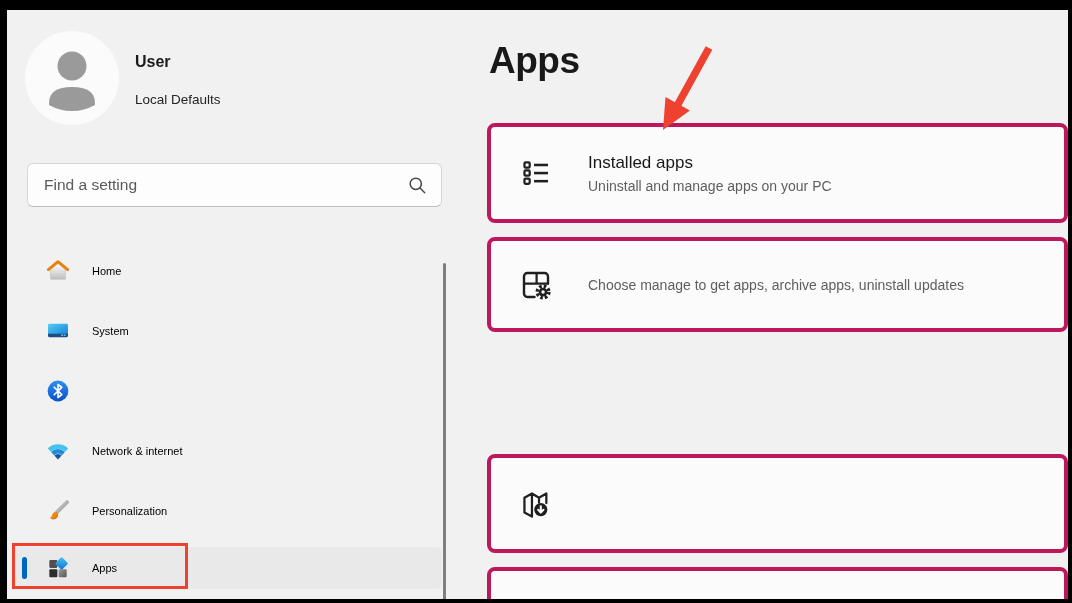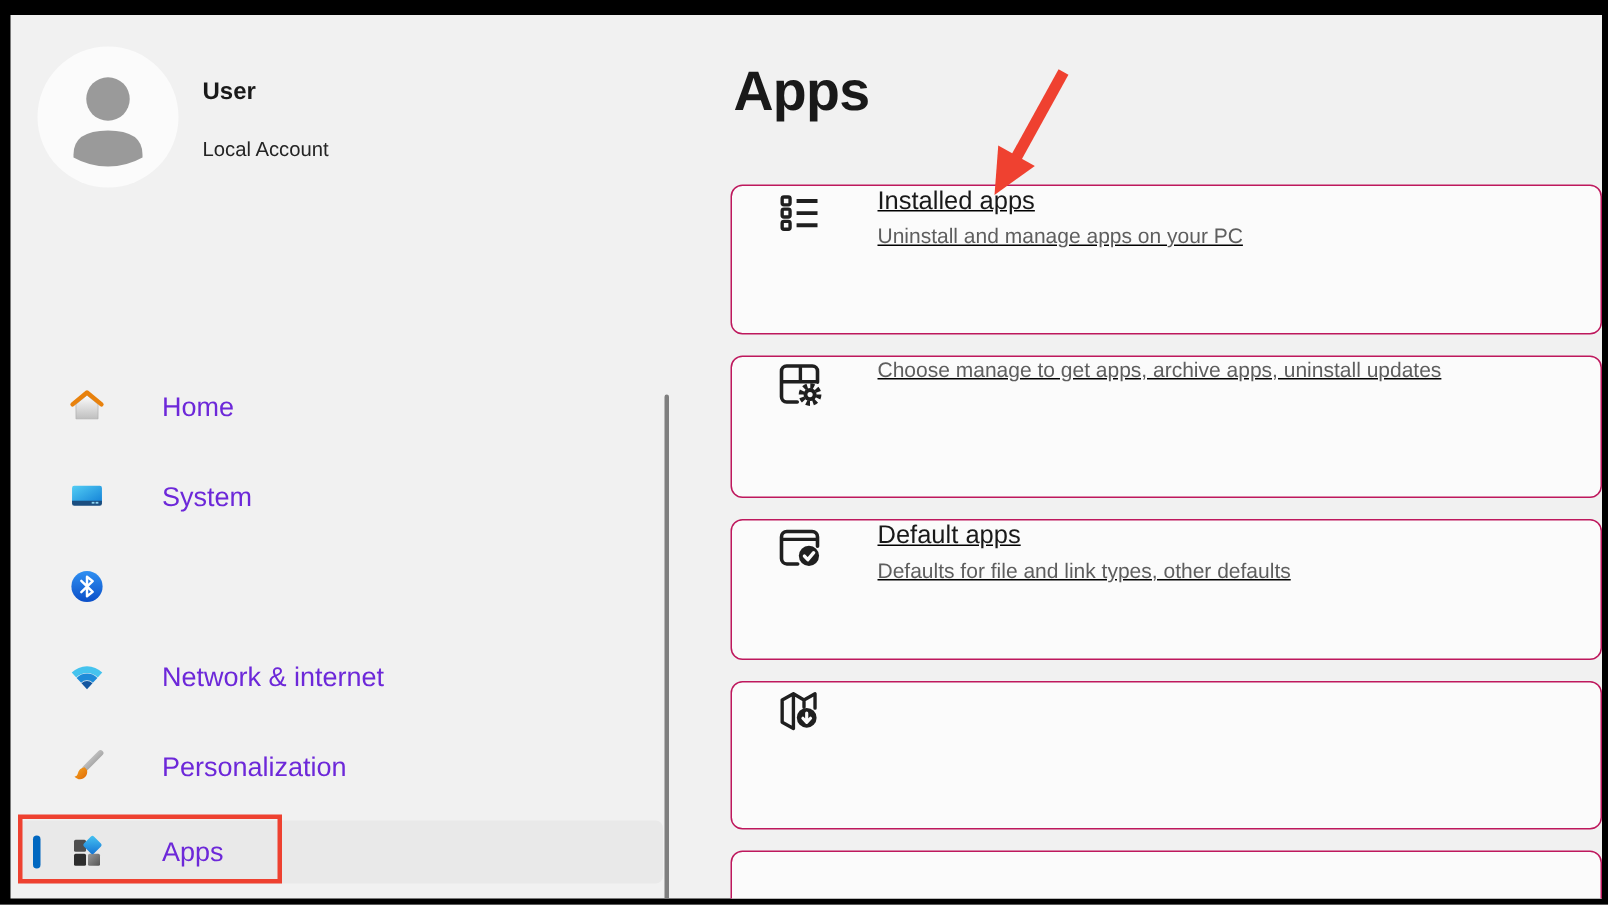--- a/index.html
+++ b/index.html
@@ -100,7 +100,7 @@
       </div>
       <div class="user-meta">
         <div class="user-name">User</div>
-        <div class="user-type">Local Account</div>
+        <div class="user-type">Local Defaults</div>
       </div>
     </div>
 

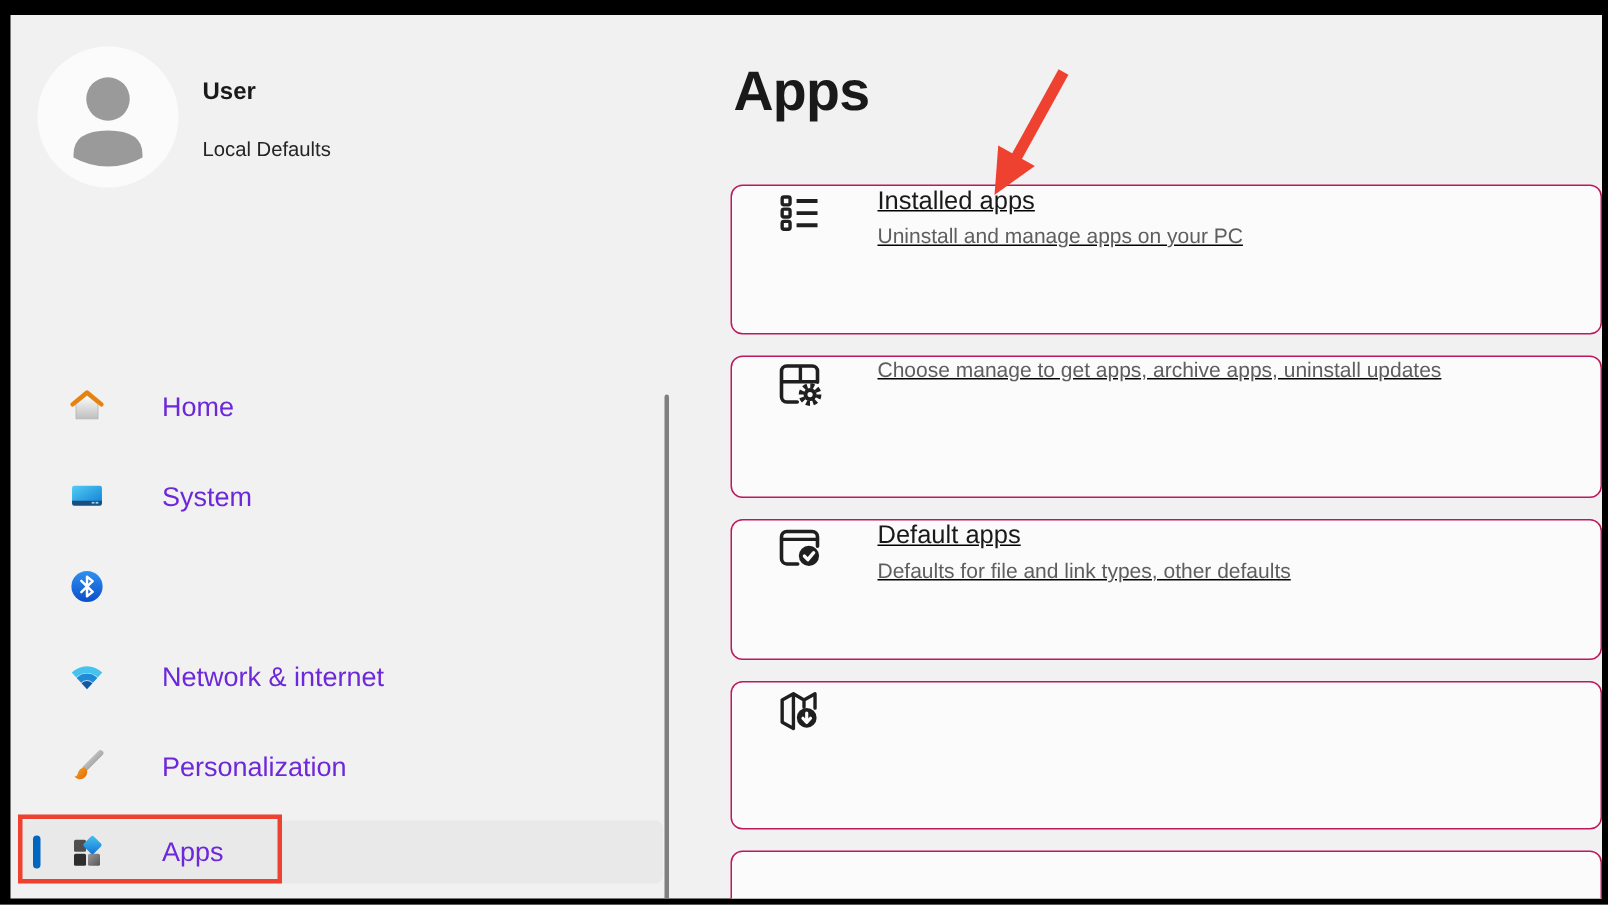--- a/index.html
+++ b/index.html
@@ -69,8 +69,8 @@
   }
   .card {
     position:absolute; left:480px; width:581px;
-    background:#fbfbfb; border:1px solid #be185d; border-radius:8px;
-    display:flex; align-items:flex-start; padding-left:27px; cursor:default;text-decoration:underline;
+    background:#fbfbfb; border:4px solid #be185d; border-radius:8px;
+    display:flex; align-items:center; padding-left:27px; cursor:default;
   }
   .card-icon { width:36px; height:36px; flex:0 0 36px; margin-right:34px; }
   .card-icon svg { width:36px; height:36px; }

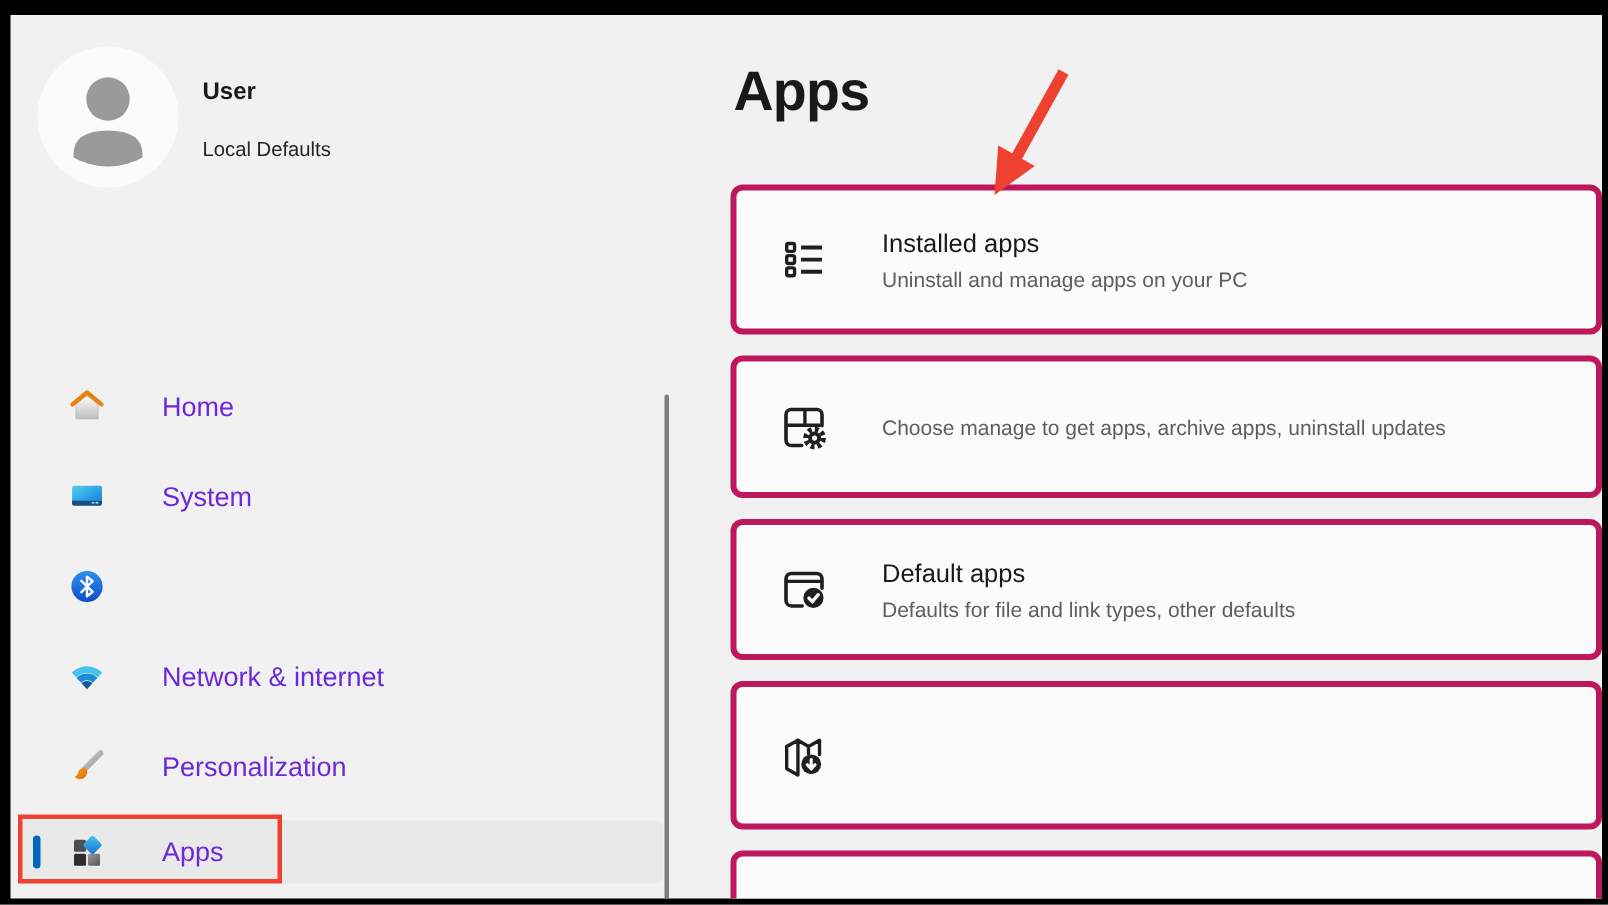--- a/index.html
+++ b/index.html
@@ -104,6 +104,13 @@
       </div>
     </div>
 
+    <div class="search-box">
+      <input type="text" placeholder="Find a setting" style="">
+      <svg class="search-glyph" viewBox="0 0 20 20">
+        <circle cx="8.2" cy="8.2" r="5.9" fill="none" stroke="#474747" stroke-width="1.6"></circle>
+        <line x1="12.7" y1="12.7" x2="17.6" y2="17.6" stroke="#474747" stroke-width="1.6" stroke-linecap="round"></line>
+      </svg>
+    </div>
 
     <div class="nav-item" style="top:240px">
       <span class="nav-icon">

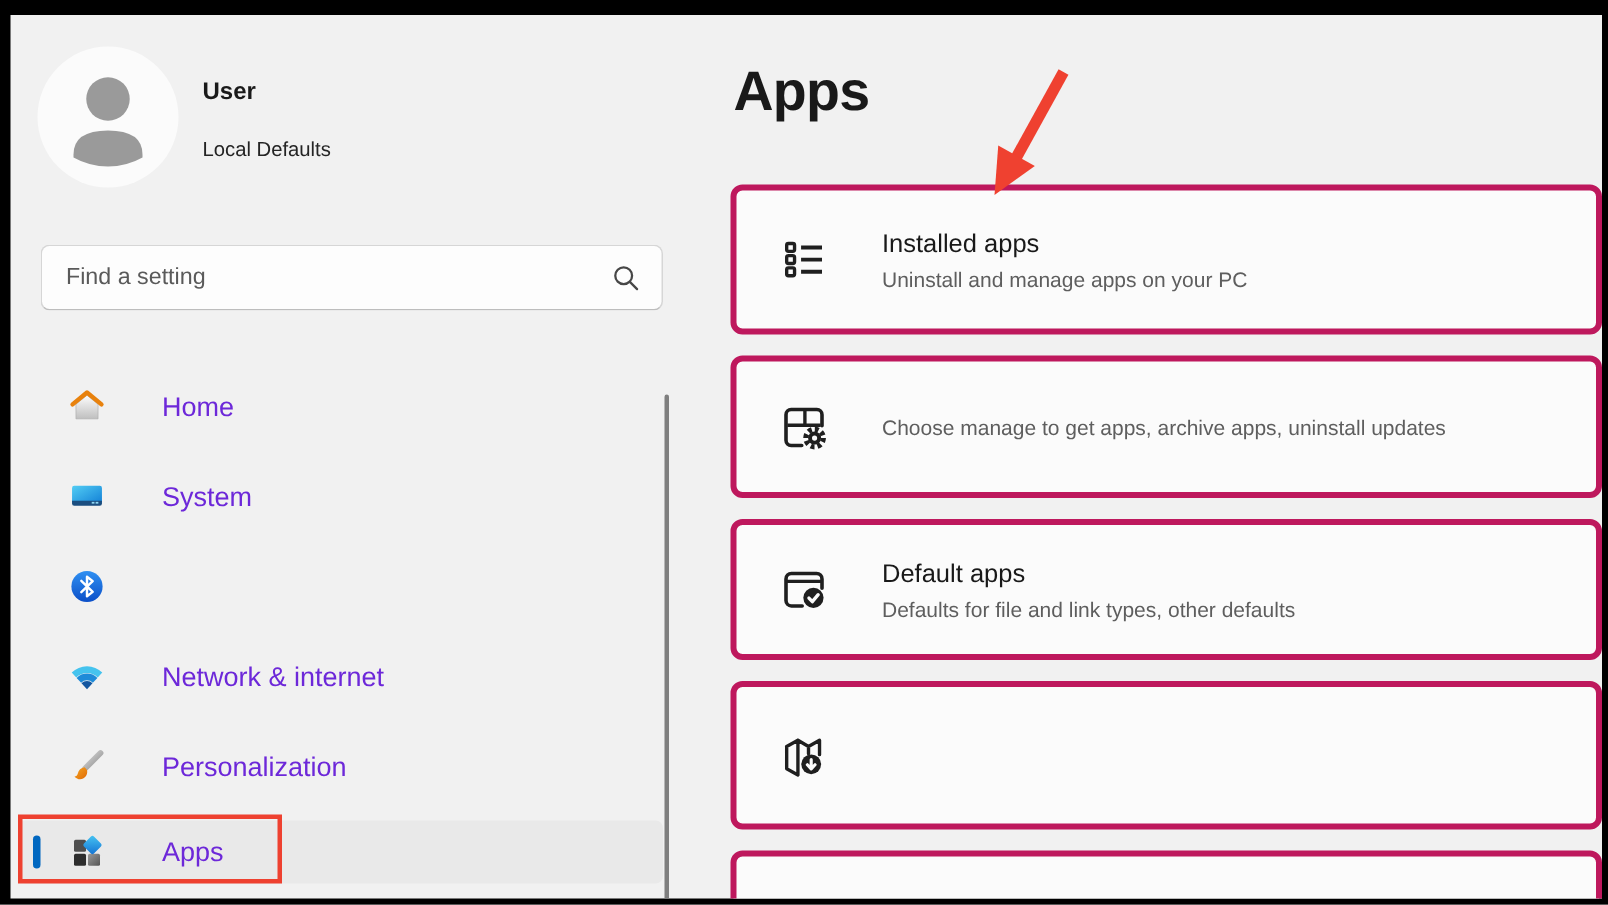--- a/index.html
+++ b/index.html
@@ -53,8 +53,8 @@
   .nav-icon { position:absolute; left:33px; top:8px; width:26px; height:26px; }
   .nav-icon svg { width:26px; height:26px; }
   .nav-label {
-    position:absolute; left:96px; top:0; line-height:42px;
-    font-size:18px; color:#6d28d9; white-space:nowrap;
+    position:absolute; left:80px; top:0; line-height:42px;
+    font-size:11px; color:#000000; white-space:nowrap;
   }
 
   .sidebar-scrollbar {

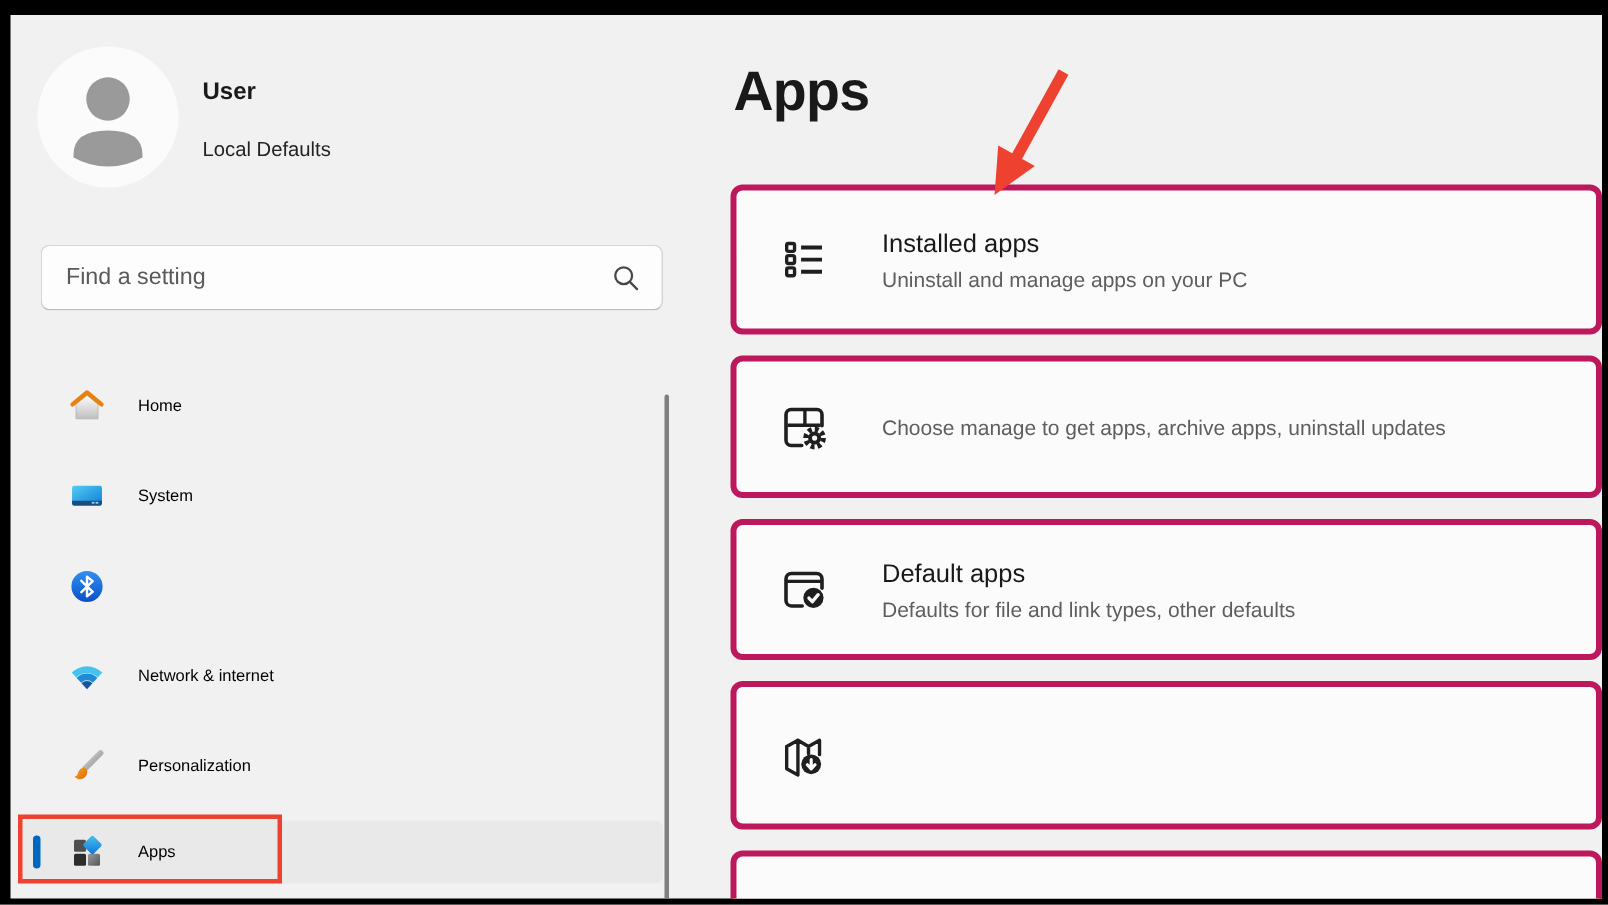--- a/index.html
+++ b/index.html
@@ -251,20 +251,6 @@
       </div>
     </div>
 
-    <div class="card" style="top:336px;height:94px">
-      <span class="card-icon">
-        <svg viewBox="0 0 24 24" fill="none">
-          <path d="M11.2 19.3 H6.4 A2.4 2.4 0 0 1 4 16.9 V7.3 A2.4 2.4 0 0 1 6.4 4.9 H17.6 A2.4 2.4 0 0 1 20 7.3 V11.4" stroke="#1f1f1f" stroke-width="1.6" stroke-linecap="round"></path>
-          <line x1="4" y1="8.4" x2="20" y2="8.4" stroke="#1f1f1f" stroke-width="1.5"></line>
-          <circle cx="16.2" cy="15.7" r="4.5" fill="#1f1f1f"></circle>
-          <path d="M14.2 15.8 L15.7 17.4 L18.3 14.3" stroke="#fbfbfb" stroke-width="1.5" stroke-linecap="round" stroke-linejoin="round"></path>
-        </svg>
-      </span>
-      <div class="card-text">
-        <div class="card-title">Default apps</div>
-        <div class="card-subtitle">Defaults for file and link types, other defaults</div>
-      </div>
-    </div>
 
     <div class="card" style="top:444px;height:99px">
       <span class="card-icon">

